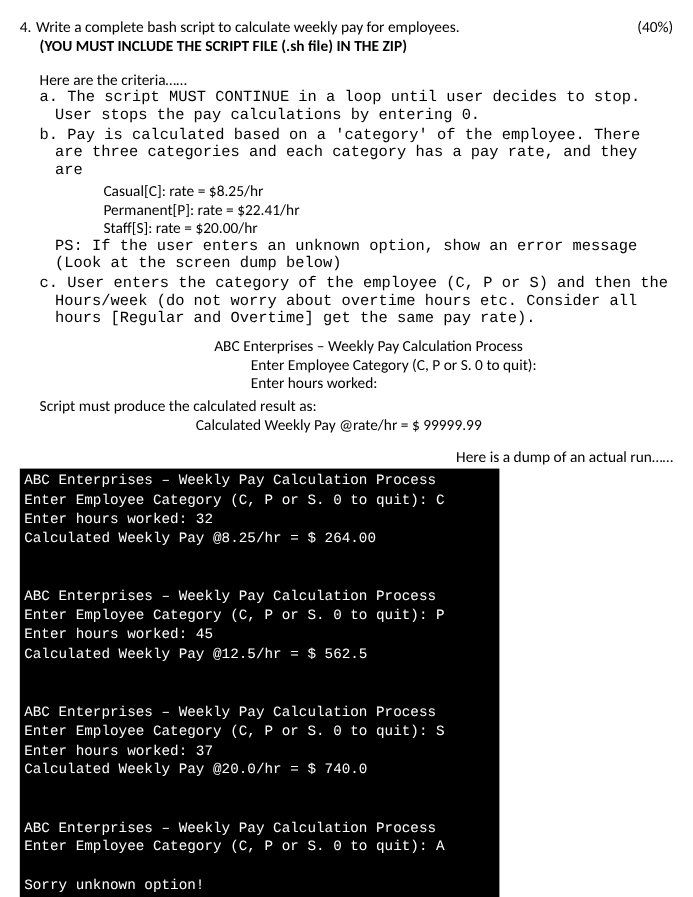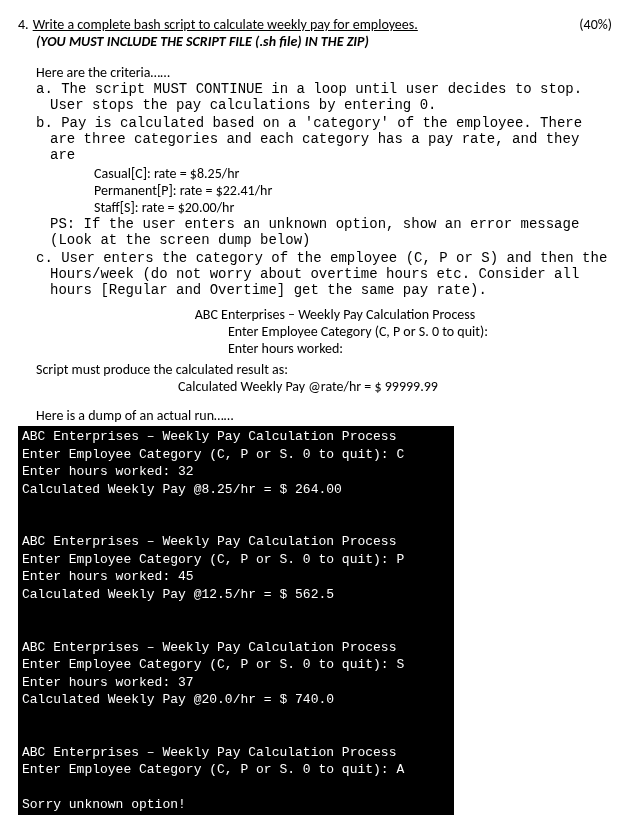--- a/index.html
+++ b/index.html
@@ -21,7 +21,6 @@
   }
   .question-title {
     flex: 1;
-    text-decoration: underline;
   }
   .percentage {
     margin-left: auto;

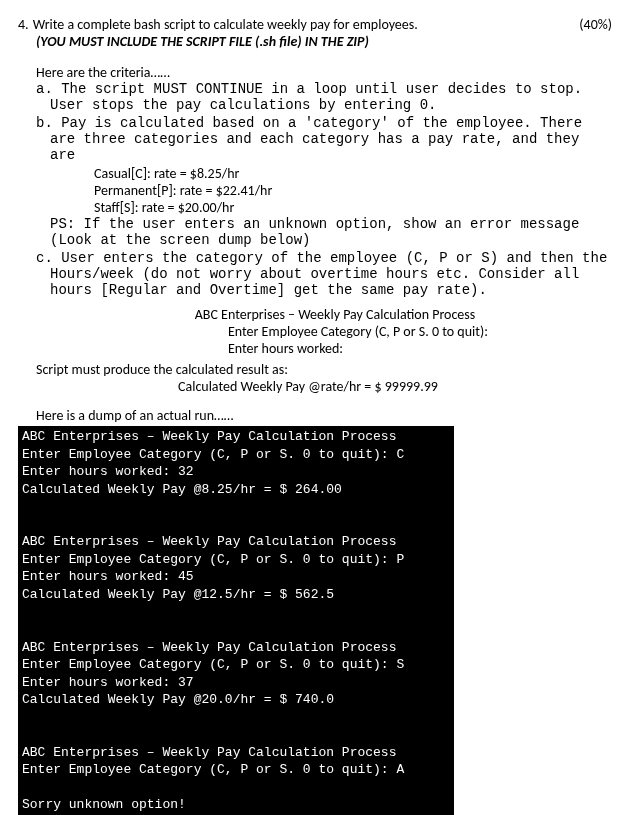--- a/index.html
+++ b/index.html
@@ -27,7 +27,6 @@
   }
   .bold {
     font-weight: bold;
-    font-style: italic;
   }
   .sub-indent {
     margin-left: 18px;

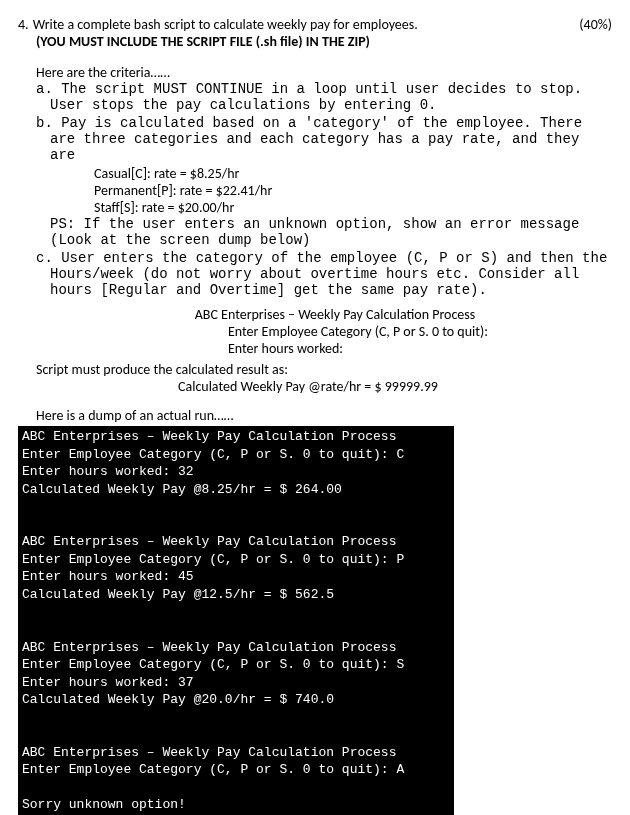--- a/index.html
+++ b/index.html
@@ -71,6 +71,7 @@
   .dump-intro {
     margin-left: 18px;
     margin-top: 12px;
+    text-align: right;
   }
   .script-note {
     margin-left: 18px;

